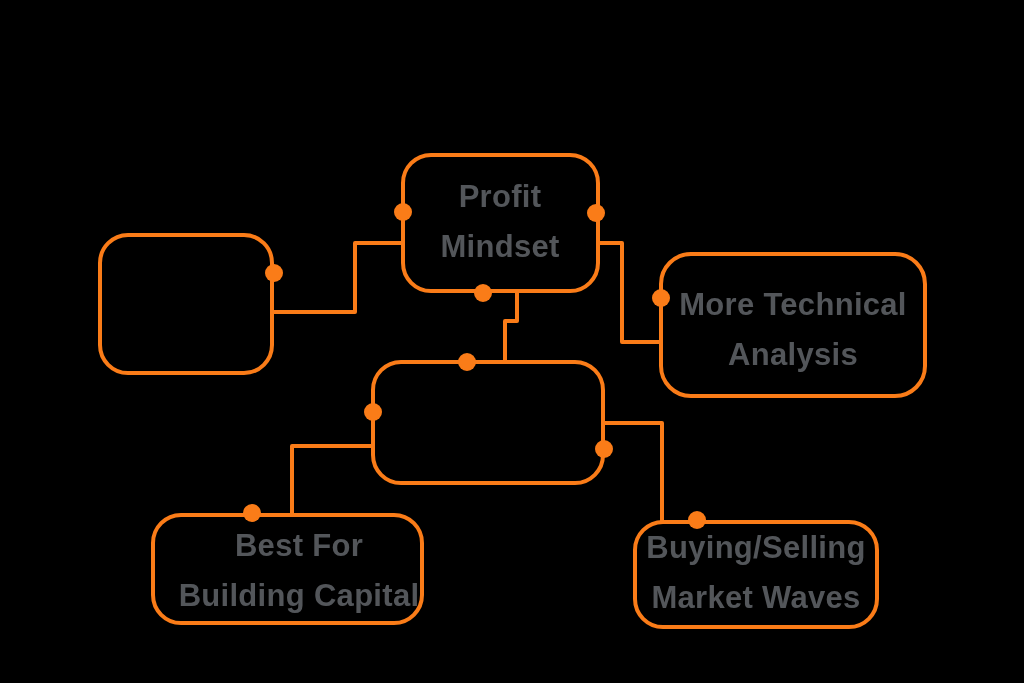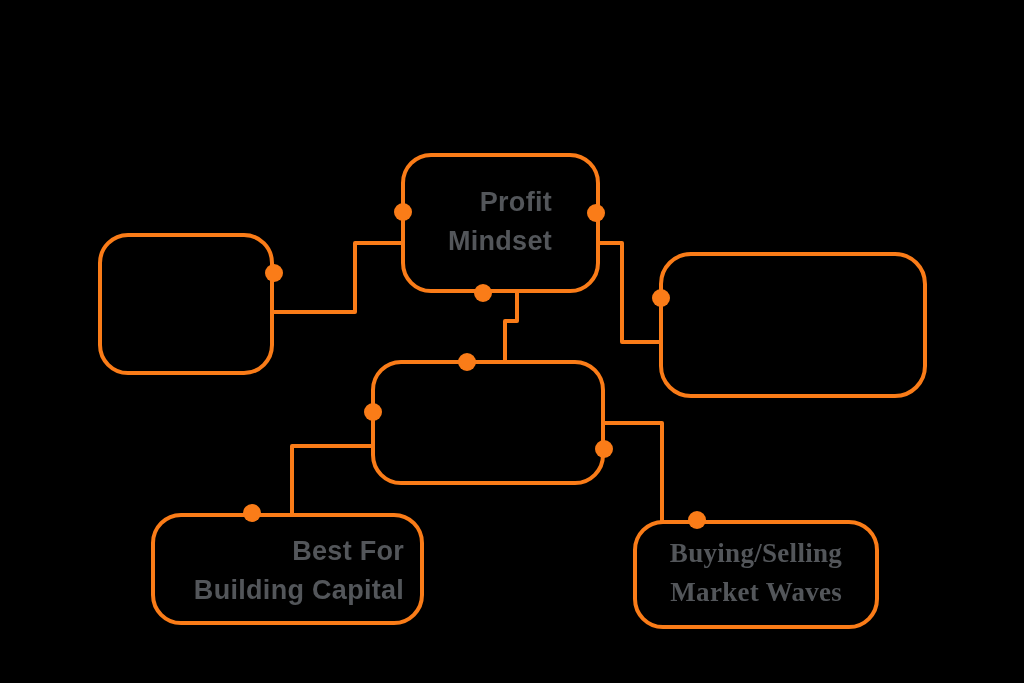--- a/index.html
+++ b/index.html
@@ -41,10 +41,10 @@
     transform: translate(-50%, -50%);
     color: var(--text, #53565A);
     font-weight: 700;
-    font-size: 27px;
-    line-height: 39px;
+    font-size: 31px;
+    line-height: 50px;
     letter-spacing: 0.3px;
-    text-align: right;
+    text-align: center;
     white-space: pre-line;
   }
 </style>

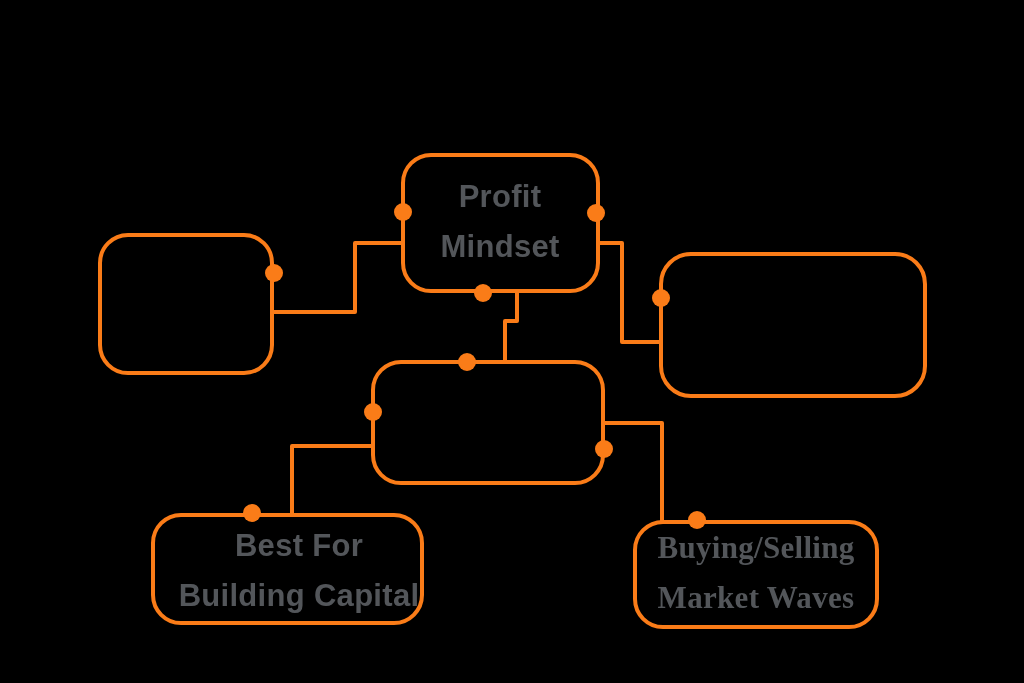--- a/index.html
+++ b/index.html
@@ -84,6 +84,8 @@
   <div class="label" style="left:500px; top:222px;">Profit
 Mindset</div>
 
+  <div class="label" style="left:793px; top:330px;">More Technical
+Analysis</div>
 
 
   <div class="label" style="left:287px; top:571px;margin-left:12px;">Best For

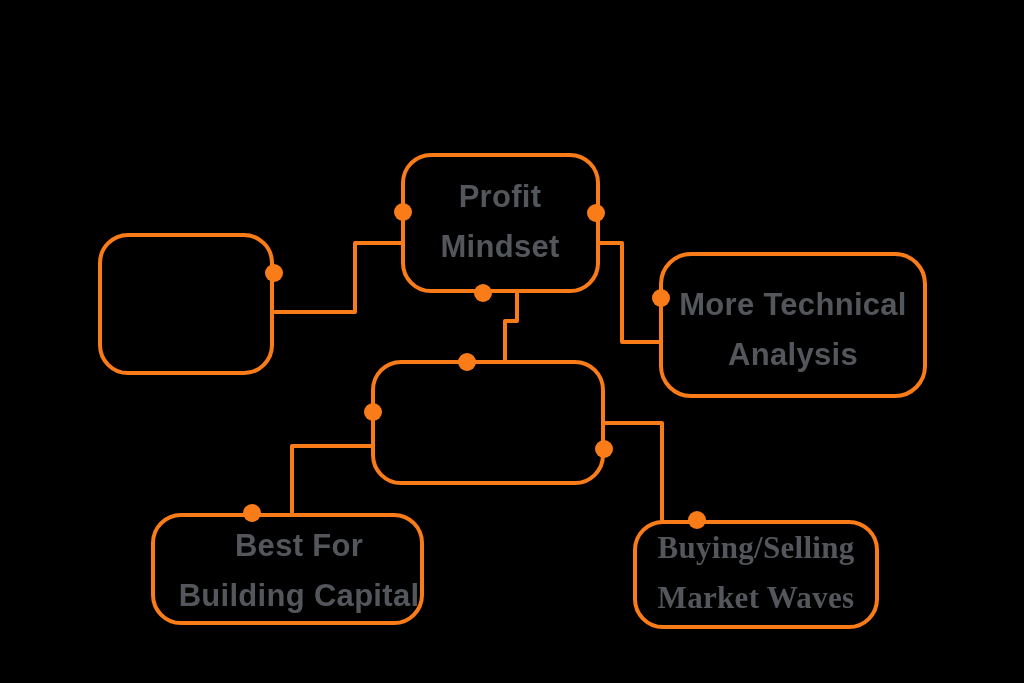--- a/index.html
+++ b/index.html
@@ -91,7 +91,7 @@
   <div class="label" style="left:287px; top:571px;margin-left:12px;">Best For
 Building Capital</div>
 
-  <div class="label" style="left:756px; top:573px;font-family:Liberation Serif, serif;">Buying/Selling
+  <div class="label" style="left:756px; top:573px;">Buying/Selling
 Market Waves</div>
 
 </div>

